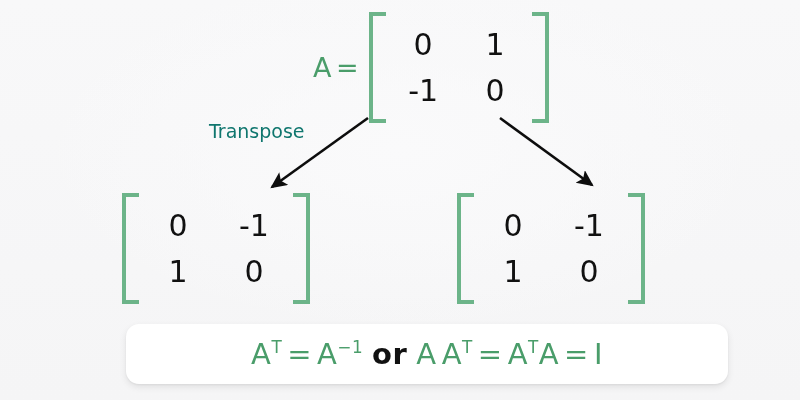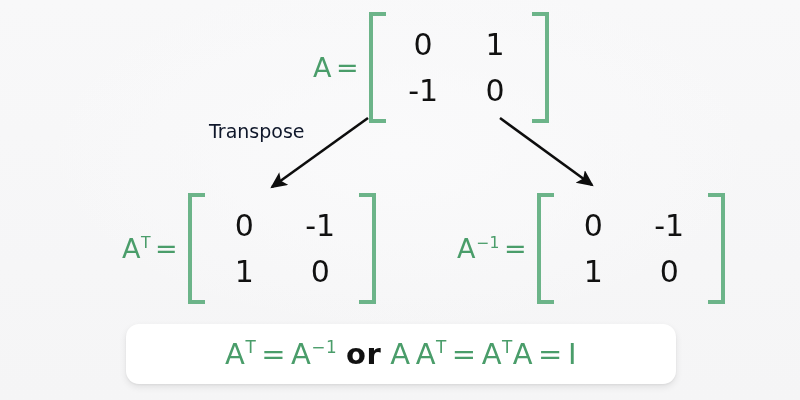--- a/index.html
+++ b/index.html
@@ -108,7 +108,7 @@
 
   .arrow-label {
     position: absolute;
-    color: #0f172a;
+    color: #0f766e;
     font-size: 19px;
     font-family: "DejaVu Sans", sans-serif;
     white-space: nowrap;

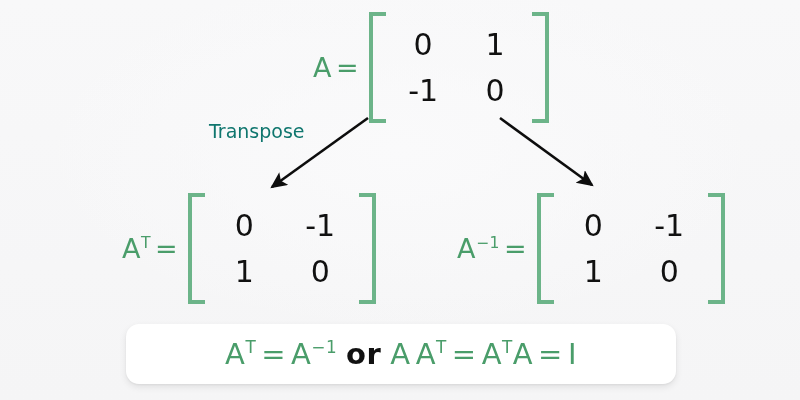--- a/index.html
+++ b/index.html
@@ -170,9 +170,6 @@
   </div>
 
   <div class="matrix-group" id="matrix-at-group">
-    <div class="matrix-label">
-      <span>A</span><sup>T</sup><span class="eq">=</span>
-    </div>
     <div class="matrix" id="matrix-at">
       <div class="cell">0</div>
       <div class="cell">-1</div>

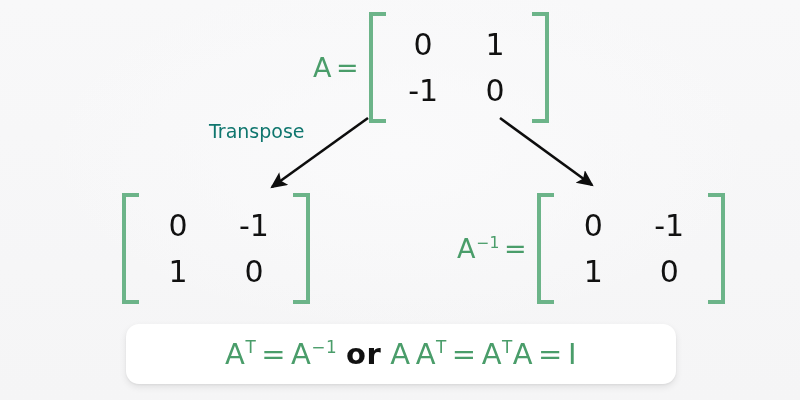--- a/index.html
+++ b/index.html
@@ -179,9 +179,6 @@
   </div>
 
   <div class="matrix-group" id="matrix-ainv-group">
-    <div class="matrix-label">
-      <span>A</span><sup>−1</sup><span class="eq">=</span>
-    </div>
     <div class="matrix" id="matrix-ainv">
       <div class="cell">0</div>
       <div class="cell">-1</div>

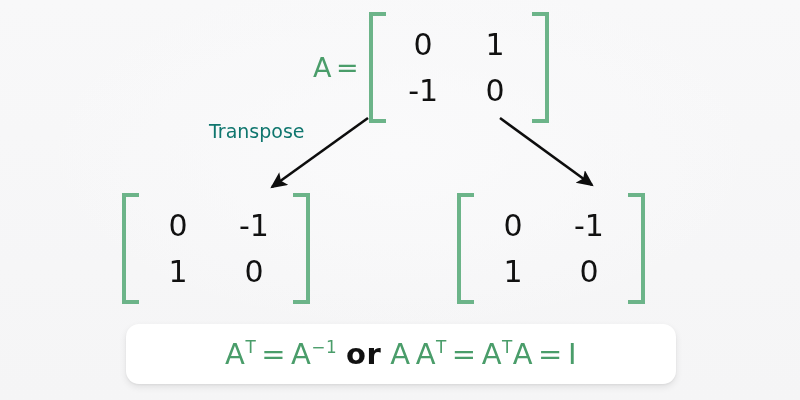--- a/index.html
+++ b/index.html
@@ -121,7 +121,7 @@
     position: absolute;
     left: 126px;
     top: 324px;
-    width: 550px;
+    width: 602px;
     height: 60px;
     background: #ffffff;
     border-radius: 13px;

